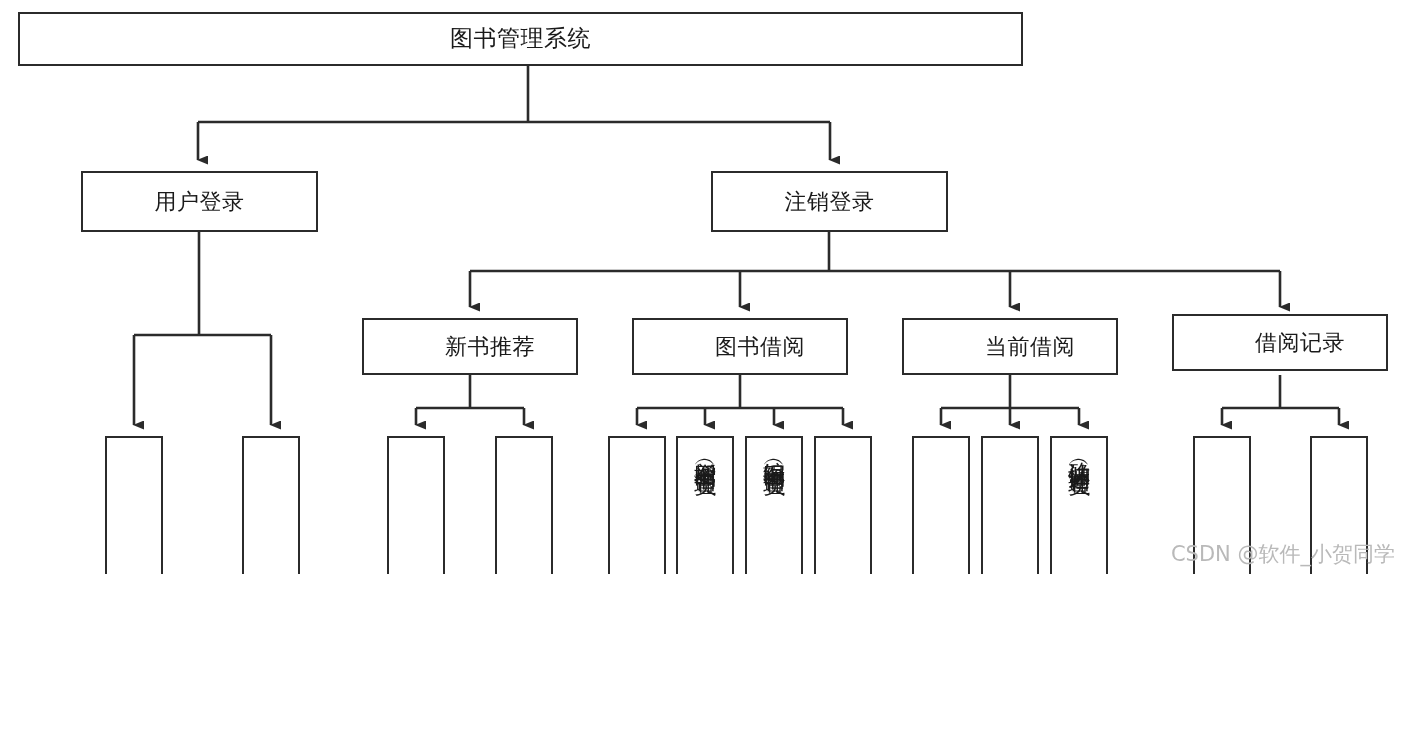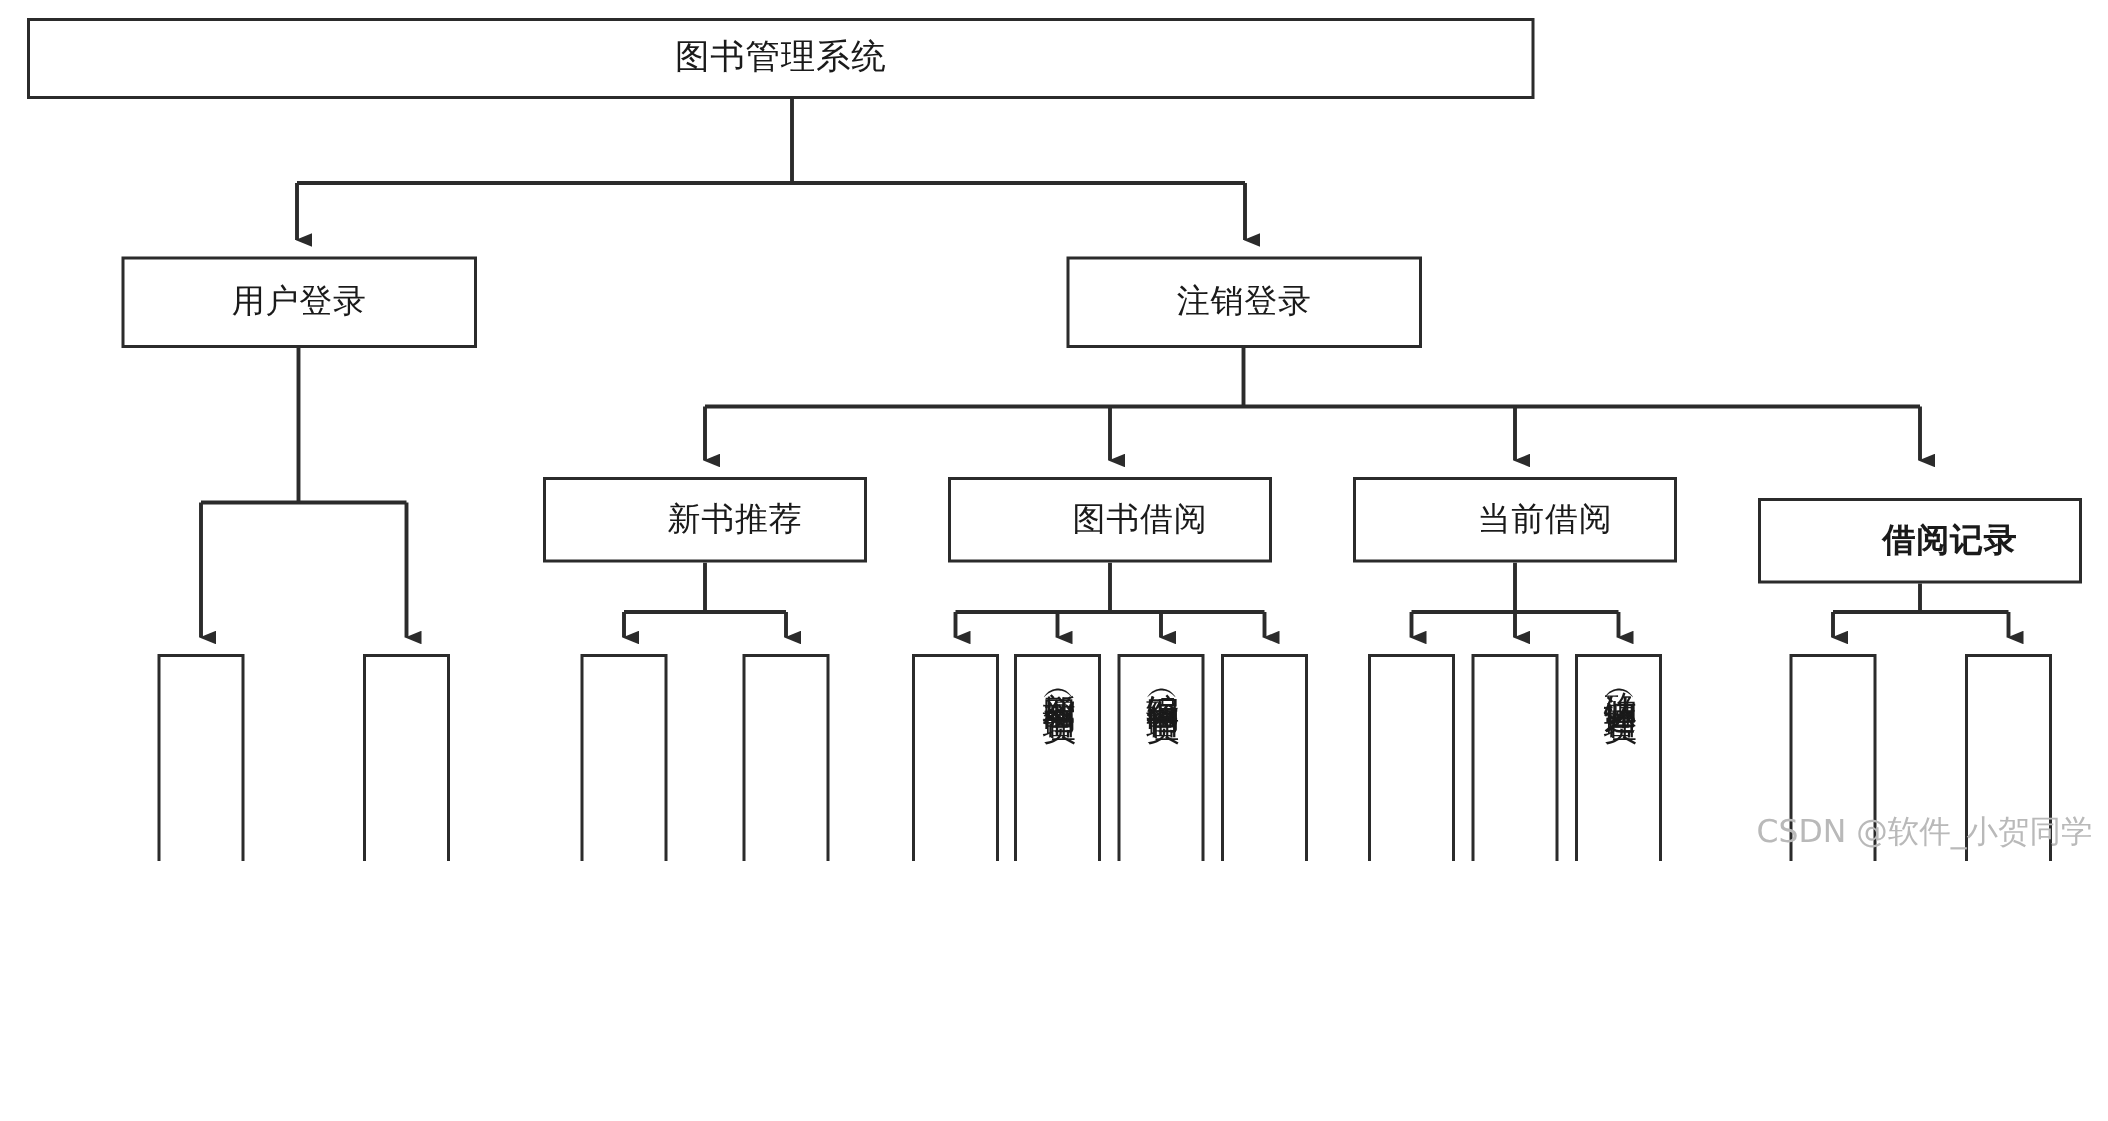--- a/index.html
+++ b/index.html
@@ -156,7 +156,7 @@
     <span class="label">图书借阅</span>
   </div>
 
-  <div class="node node-l3" style="left:1172px; top:332px; width:216px; height:57px;font-weight:bold;">
+  <div class="node node-l3" style="left:1172px; top:314px; width:216px; height:57px;">
     <span class="label">借阅记录</span>
   </div>
 

